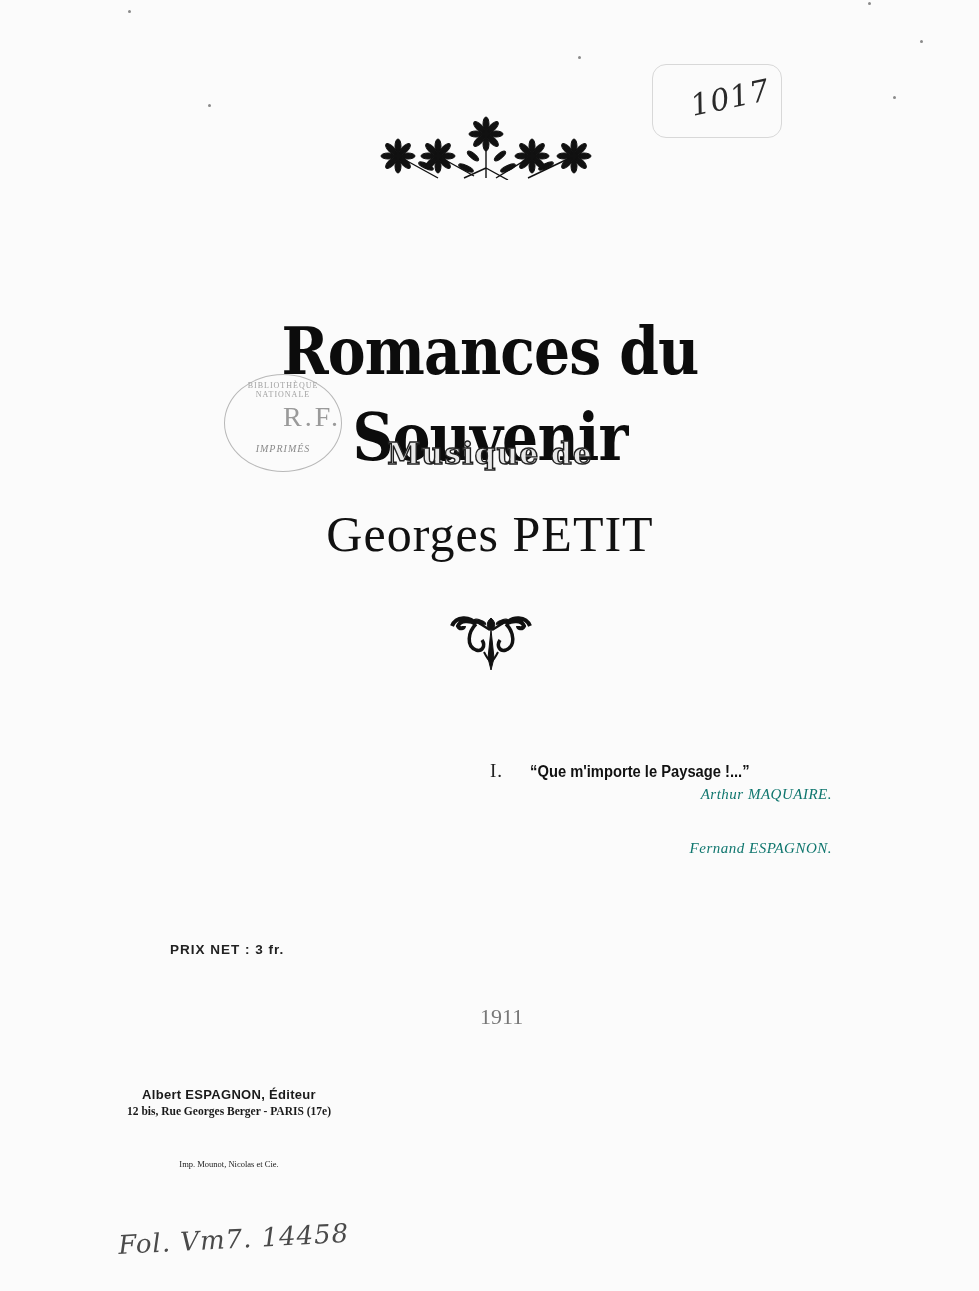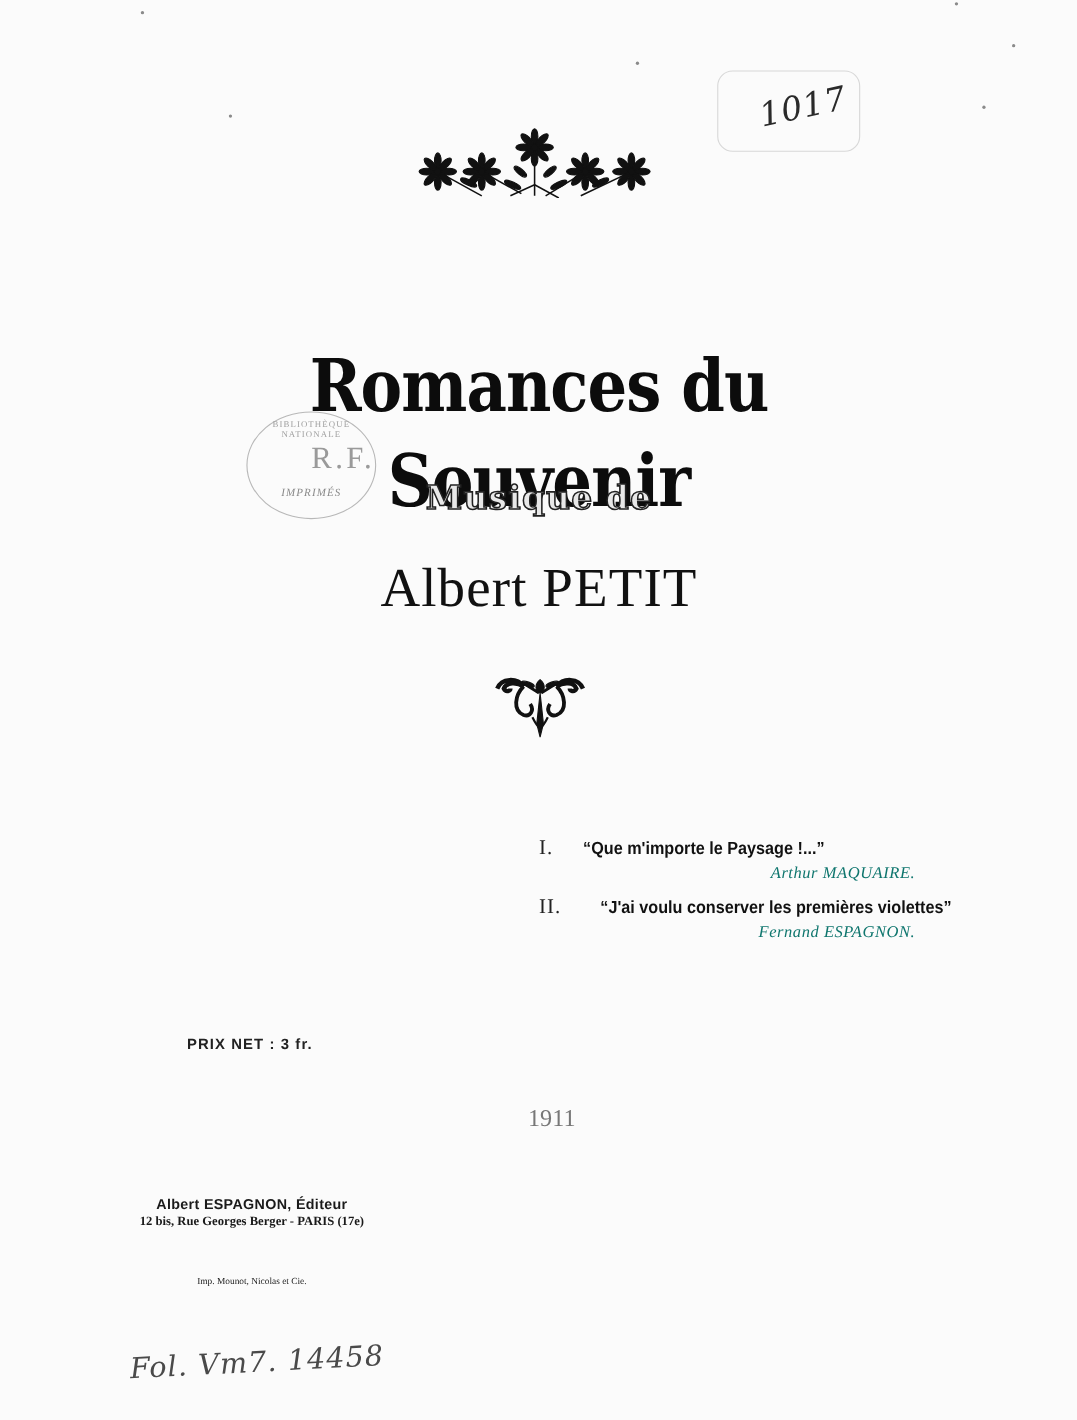--- a/index.html
+++ b/index.html
@@ -281,7 +281,7 @@
 
 <div class="abs musique">Musique de</div>
 
-<div class="abs composer">Albert PETIT</div>
+<div class="abs composer">Georges PETIT</div>
 
 <svg class="abs vignette" viewBox="0 0 90 64">
   <g fill="#111" stroke="#111">

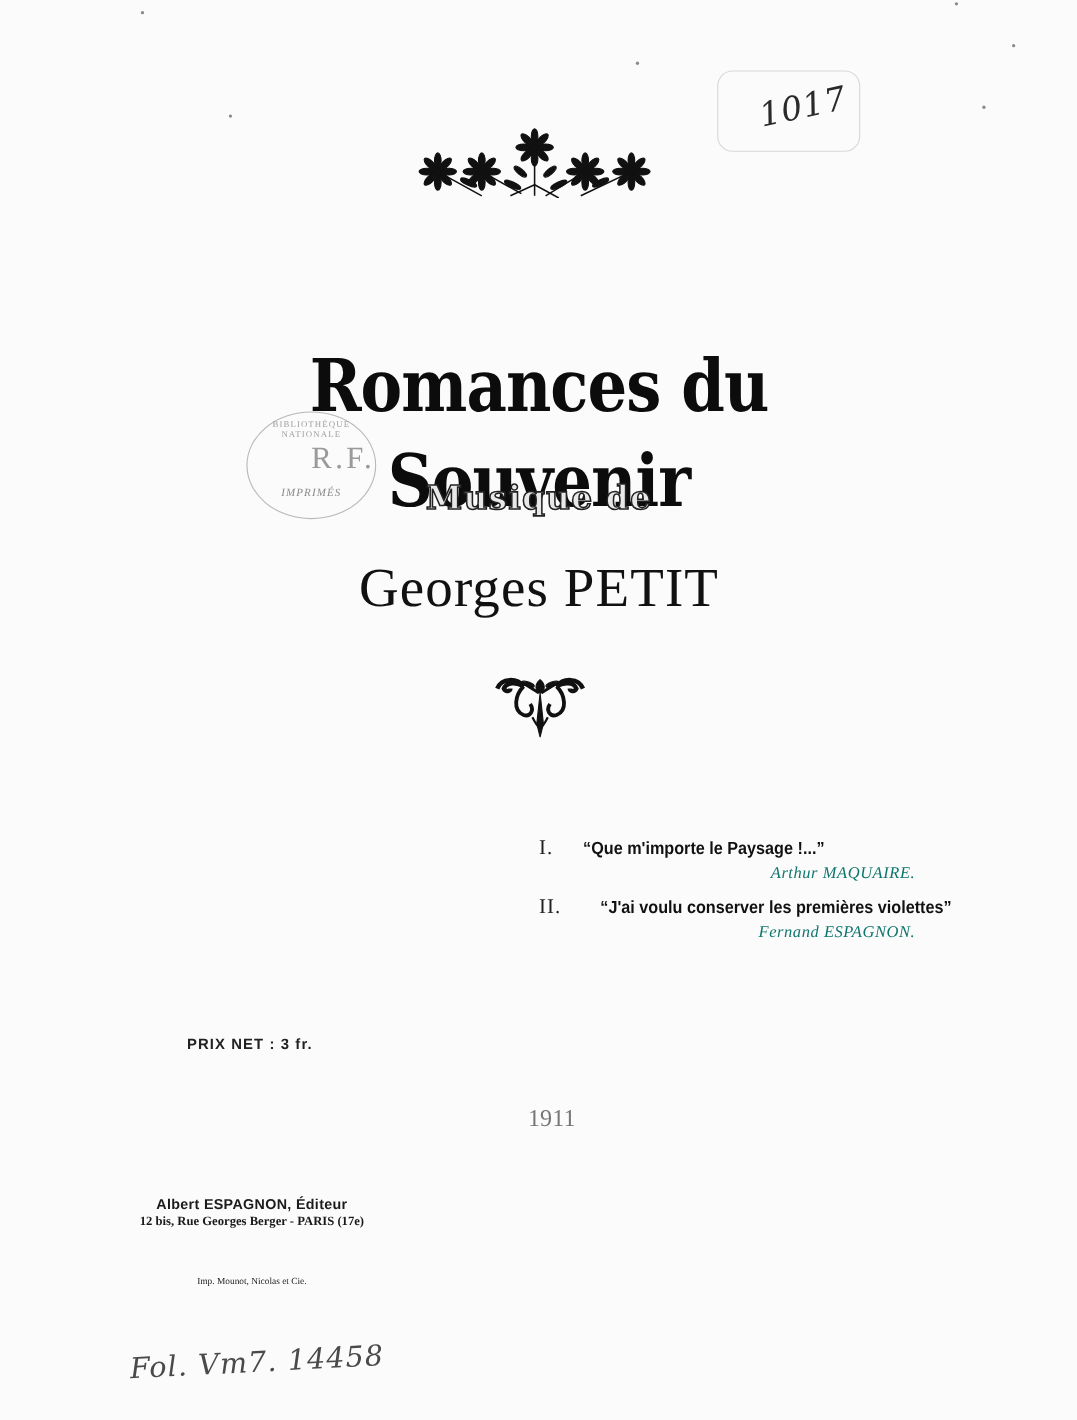--- a/index.html
+++ b/index.html
@@ -306,9 +306,6 @@
     <div class="song-author">Arthur MAQUAIRE.</div>
   </div>
   <div class="song">
-    <div class="song-line">
-      <span class="numeral">II.</span><span class="song-title">“J'ai voulu conserver les premières violettes”</span>
-    </div>
     <div class="song-author">Fernand ESPAGNON.</div>
   </div>
 </div>

